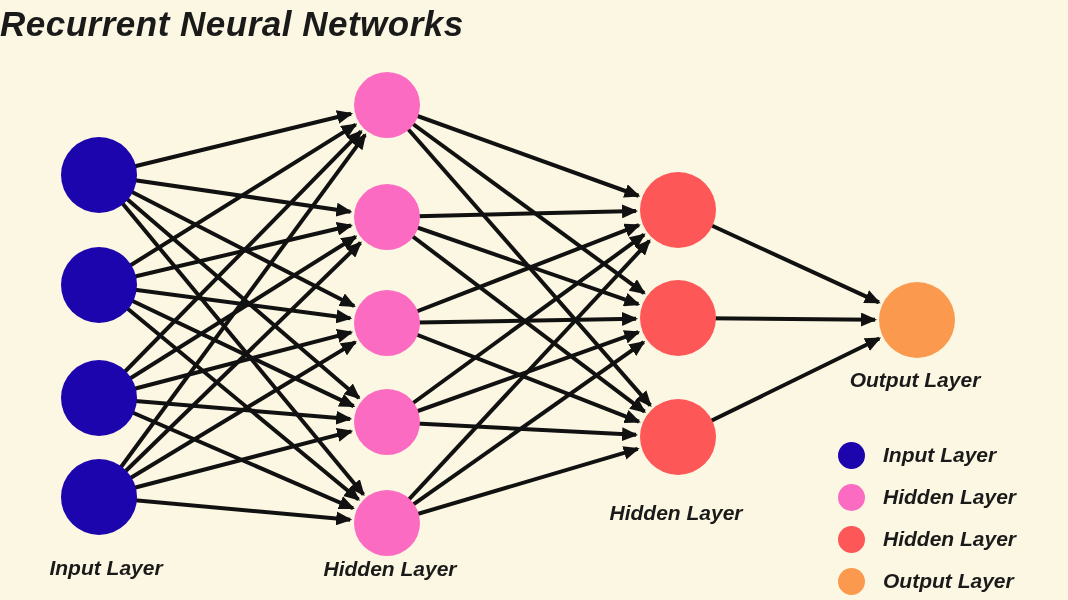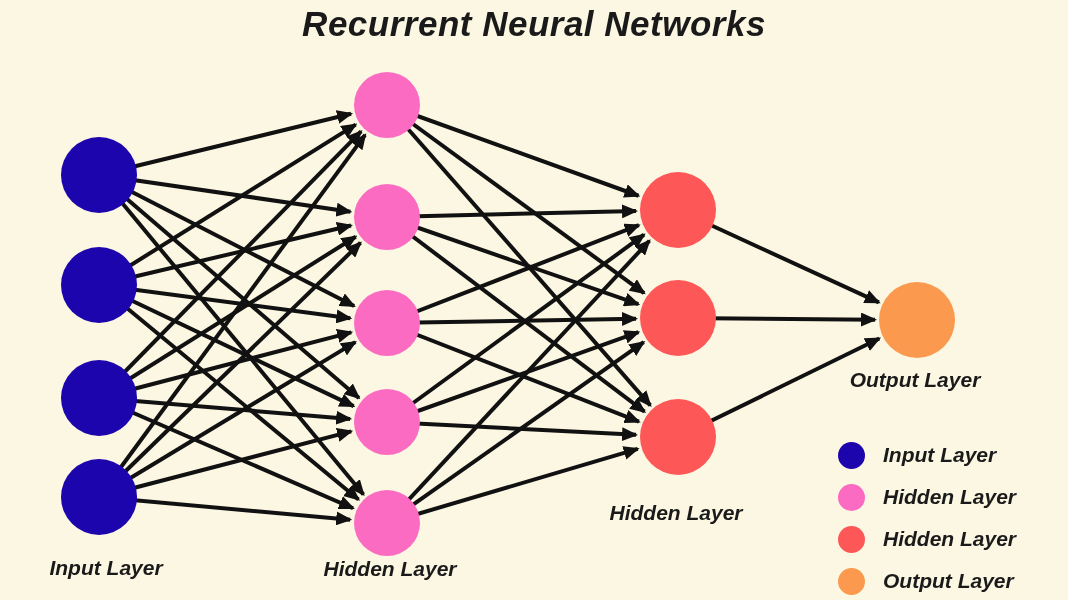--- a/index.html
+++ b/index.html
@@ -9,7 +9,7 @@
   }
   .title{
     position:absolute;top:4px;left:0;width:100%;
-    text-align:center;font-size:35px;font-weight:bold;font-style:italic;
+    text-align:left;font-size:35px;font-weight:bold;font-style:italic;
     letter-spacing:.5px;margin:0;
   }
   #net{position:absolute;left:0;top:0;width:1068px;height:600px;}

